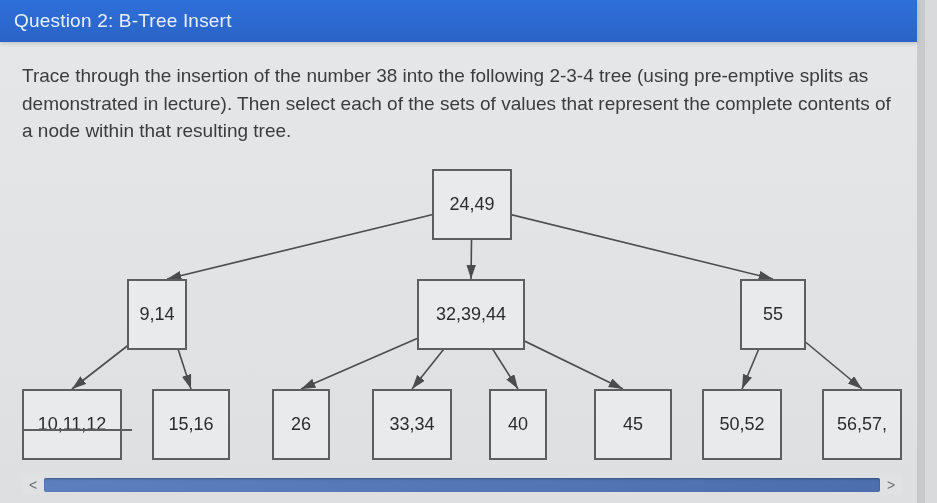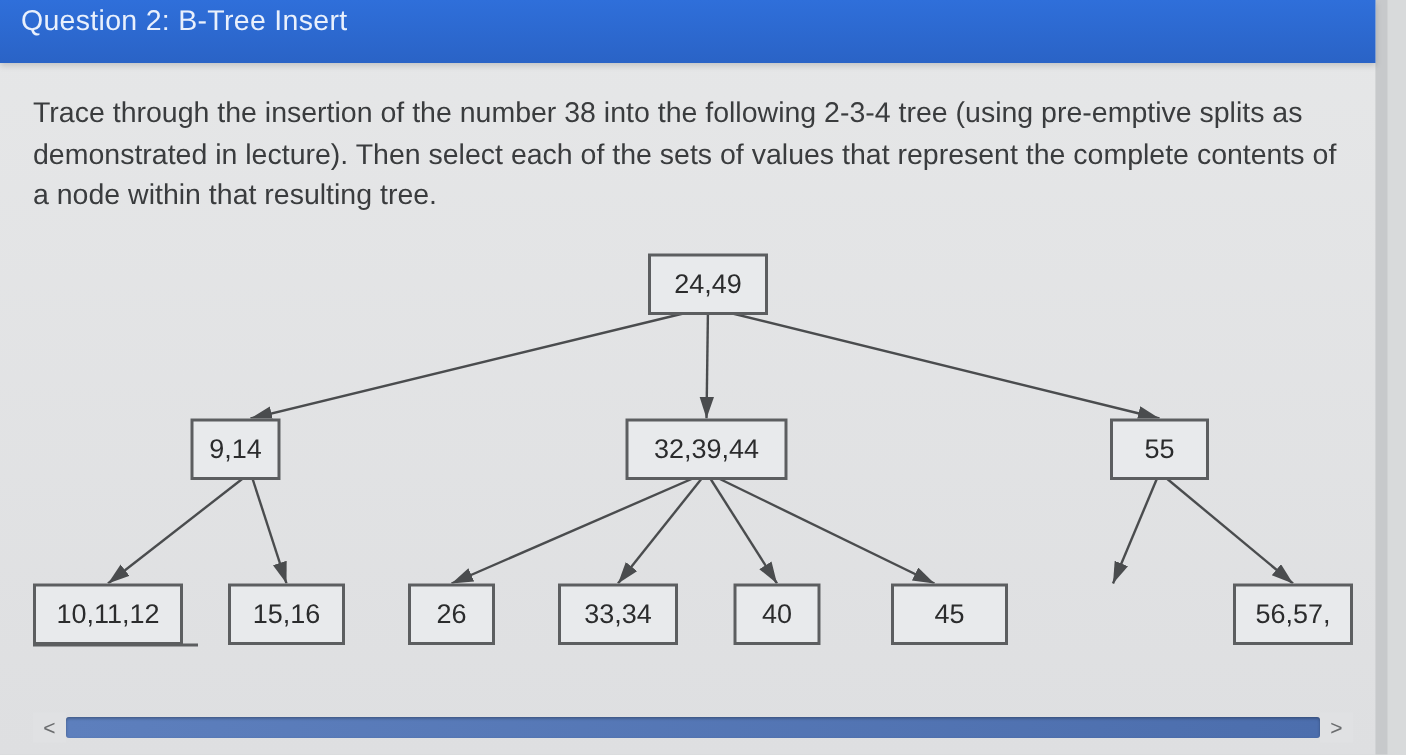--- a/index.html
+++ b/index.html
@@ -26,7 +26,7 @@
     background: linear-gradient(180deg, #2f6fda 0%, #2a63c6 100%);
     color: #e9f0fc;
     display: flex;
-    align-items: flex-end;
+    align-items: center;
     padding: 16px 14px;
     font-size: 19px;
     font-weight: 400;

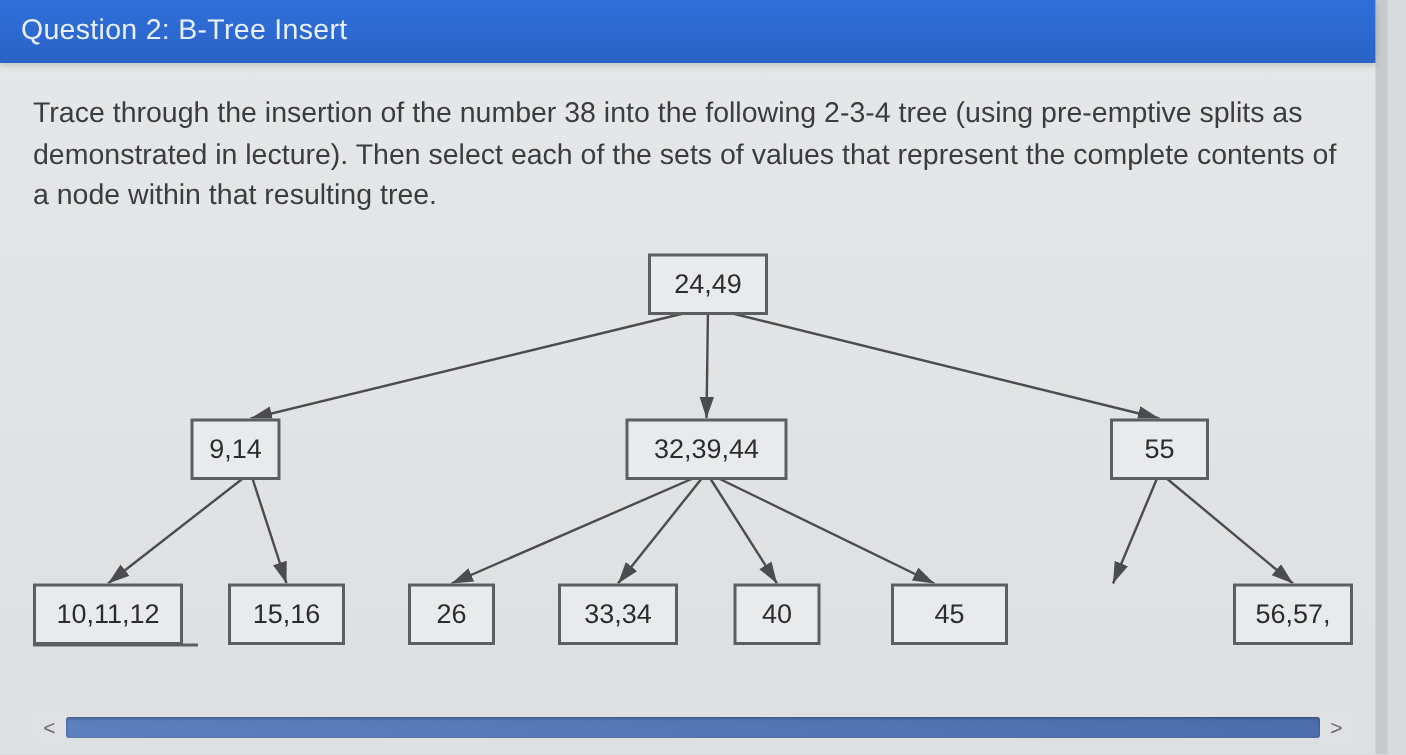--- a/index.html
+++ b/index.html
@@ -58,7 +58,7 @@
     position: absolute;
     background: #e8eaec;
     border: 2px solid #5c5e60;
-    padding: 8px 14px;
+    padding: 23px 14px;
     font-size: 18px;
     color: #2b2c2d;
     white-space: nowrap;

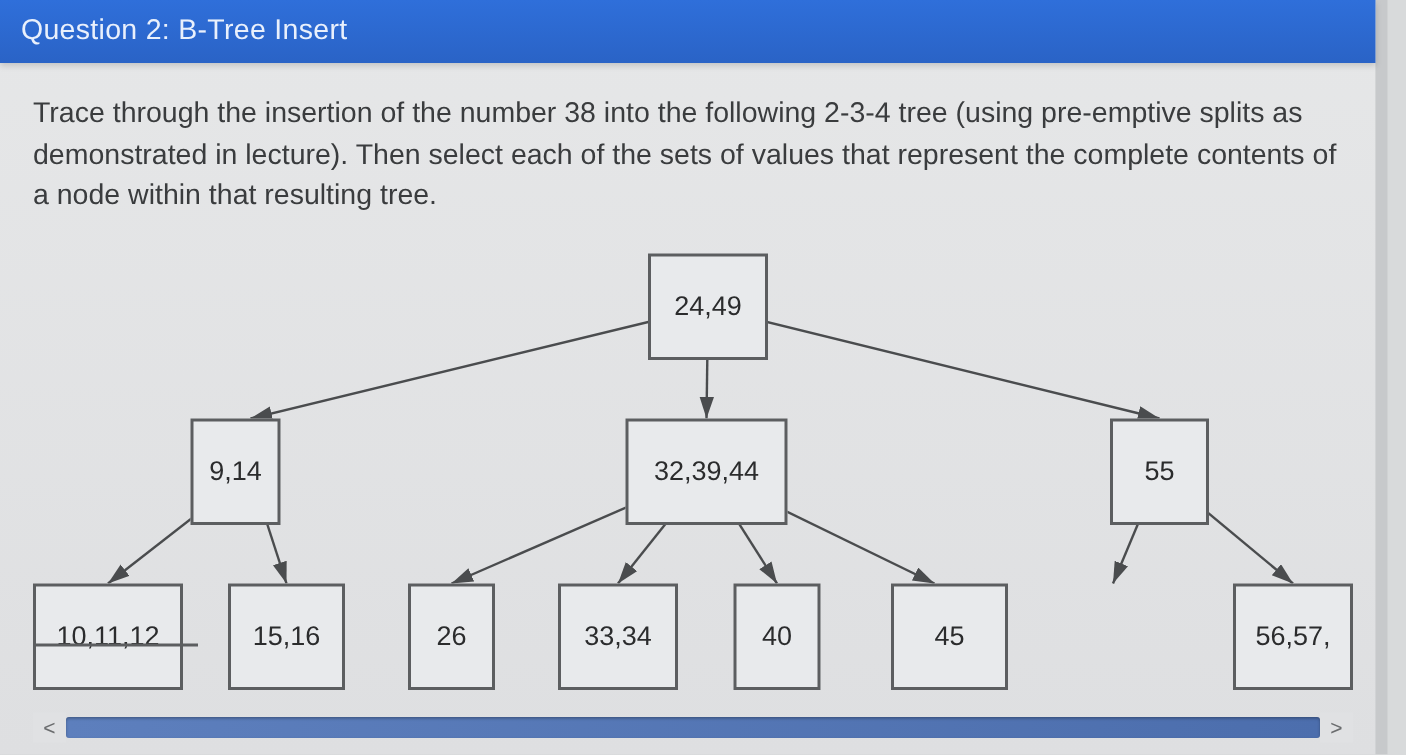--- a/index.html
+++ b/index.html
@@ -169,6 +169,9 @@
       <div class="node" id="leaf5" style="left: 572px; top: 220px; width: 78px;">
         <span>45</span>
       </div>
+      <div class="node" id="leaf6" style="left: 680px; top: 220px; width: 80px;">
+        <span>50,52</span>
+      </div>
       <div class="node" id="leaf7" style="left: 800px; top: 220px; width: 80px;">
         <span>56,57,</span>
       </div>

